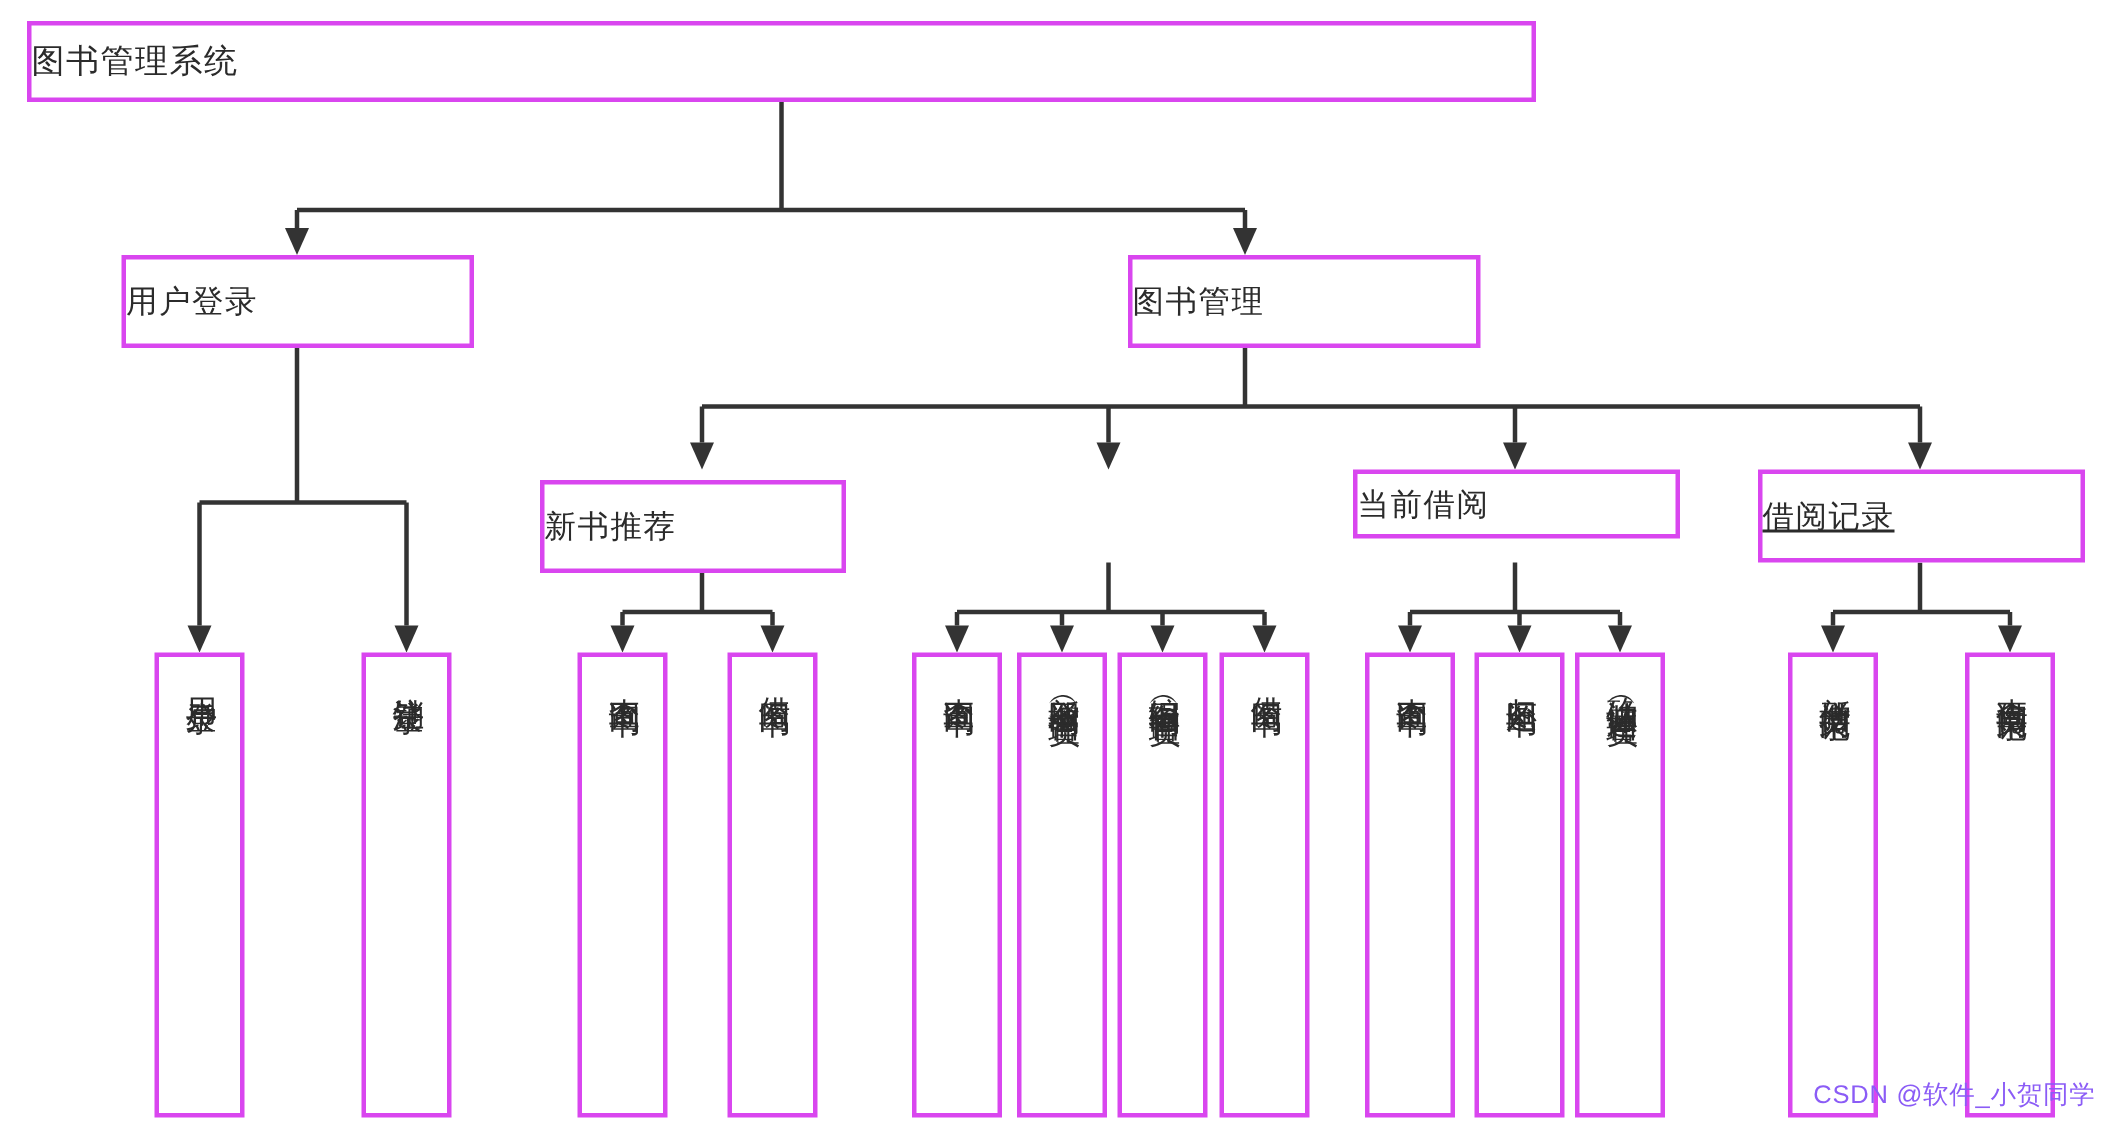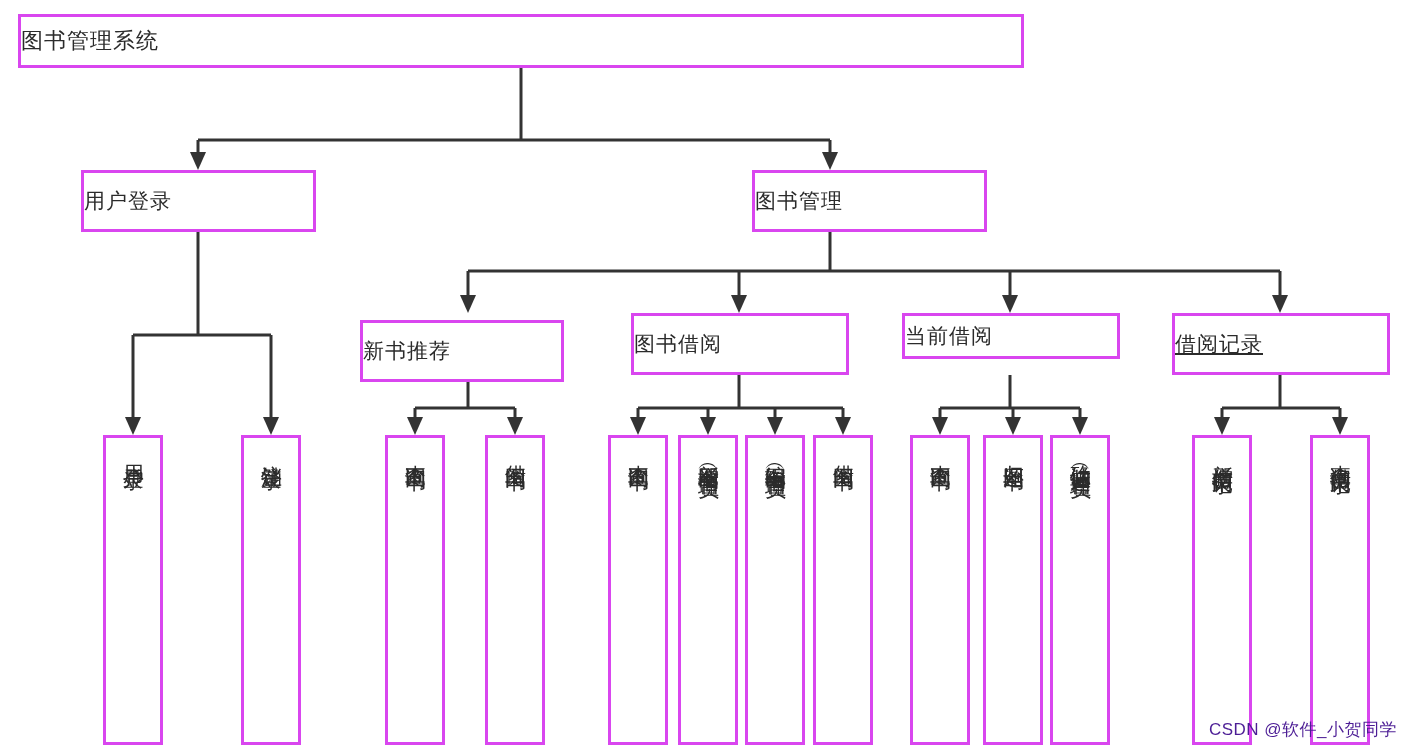--- a/index.html
+++ b/index.html
@@ -101,9 +101,6 @@
   <div class="node h" style="left:360px;top:320px;width:204px;height:62px;">
     <span>新书推荐</span>
   </div>
-  <div class="node h" style="left:631px;top:313px;width:218px;height:62px;">
-    <span>图书借阅</span>
-  </div>
   <div class="node h" style="left:902px;top:313px;width:218px;height:46px;">
     <span>当前借阅</span>
   </div>

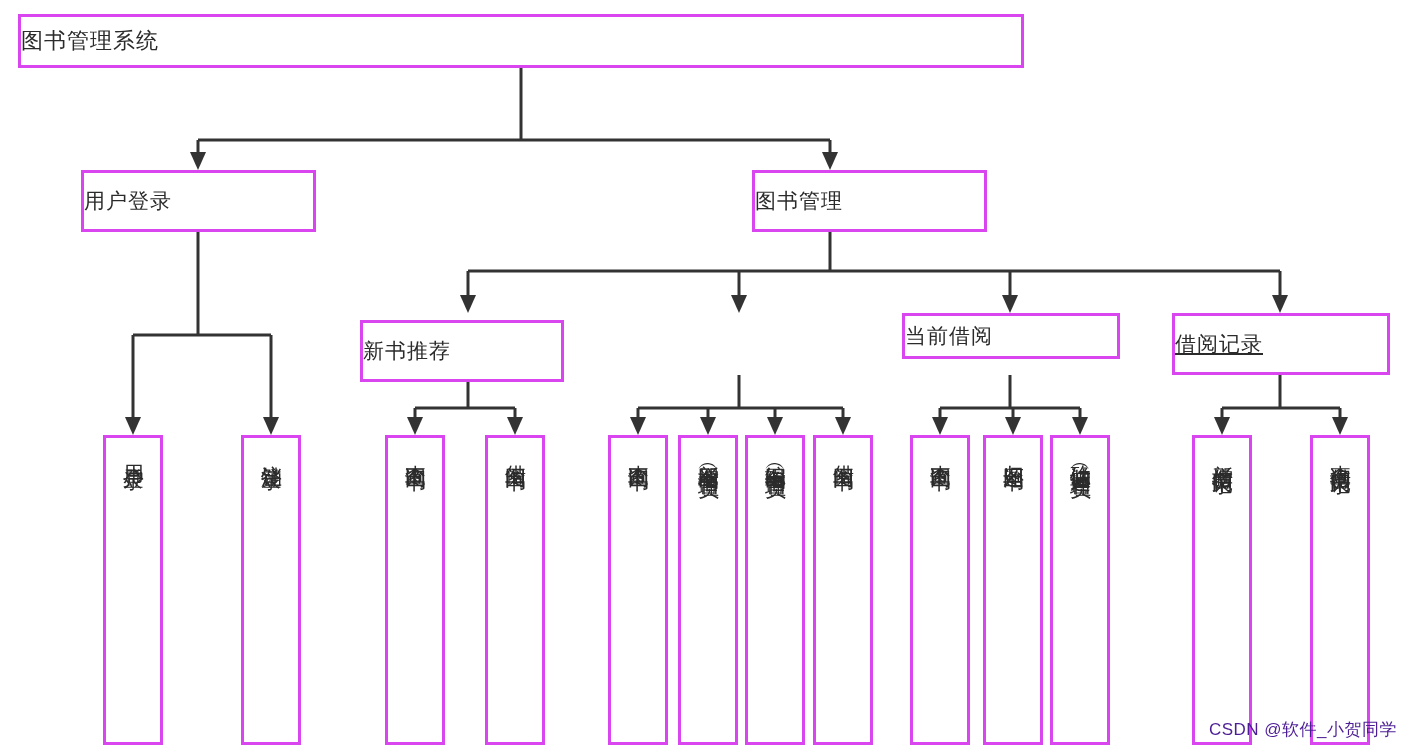--- a/index.html
+++ b/index.html
@@ -14,7 +14,7 @@
   svg#wires{position:absolute;left:0;top:0;width:1405px;height:747px;pointer-events:none;}
   .wire{stroke:#333333;stroke-width:3;fill:none;}
   .arrowhead{fill:#333333;}
-  #watermark{position:absolute;right:8px;bottom:6px;font-size:17px;color:#4c1d95;
+  #watermark{position:absolute;right:8px;bottom:6px;font-size:17px;color:#8b5cf6;
              white-space:nowrap;letter-spacing:0.5px;margin-top:14px;}
 </style>
 </head>

